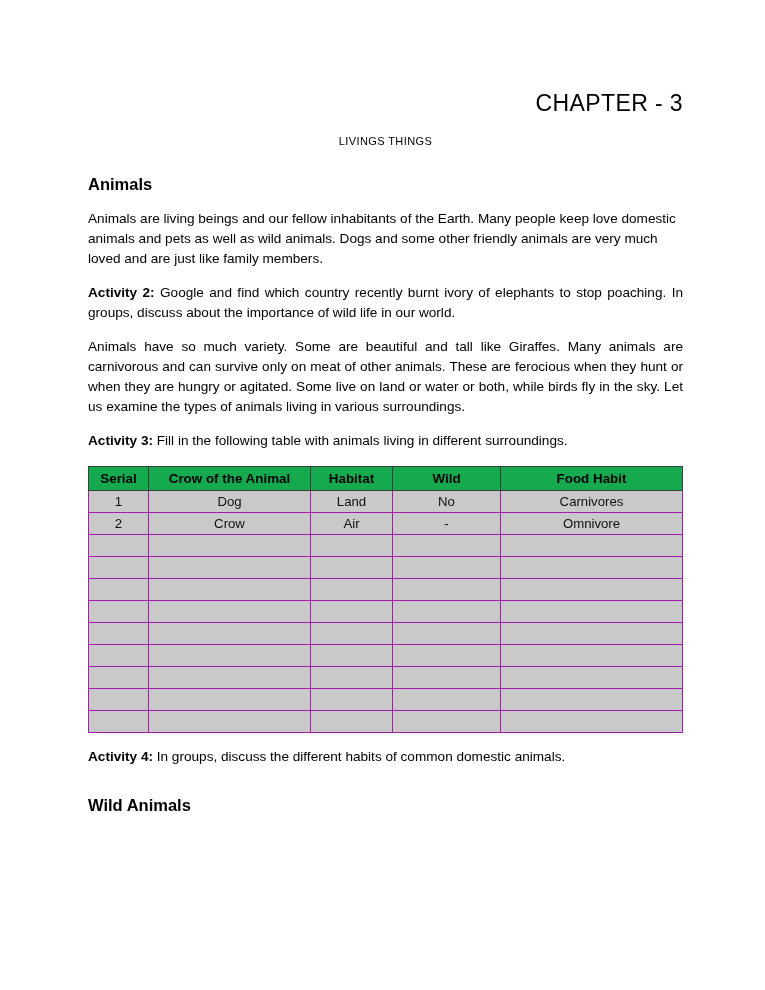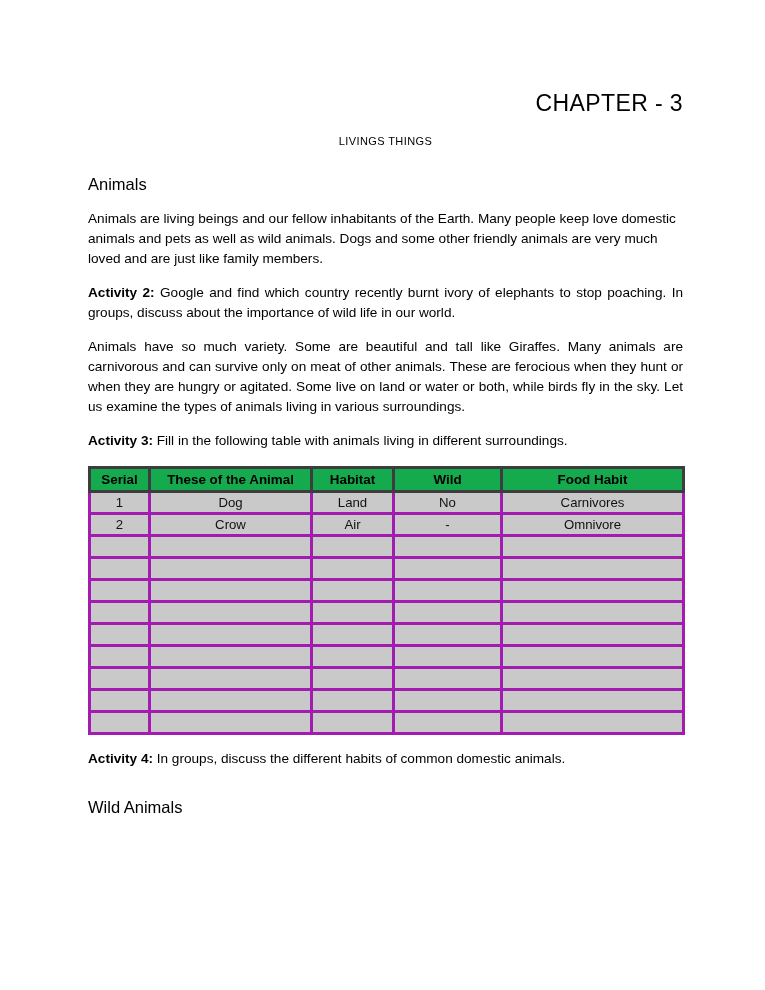--- a/index.html
+++ b/index.html
@@ -52,7 +52,7 @@
   
   .section-heading {
     font-size: 16.5px;
-    font-weight: 400;
+    font-weight: 700;
     margin: 0;
     line-height: 1.3;
   }

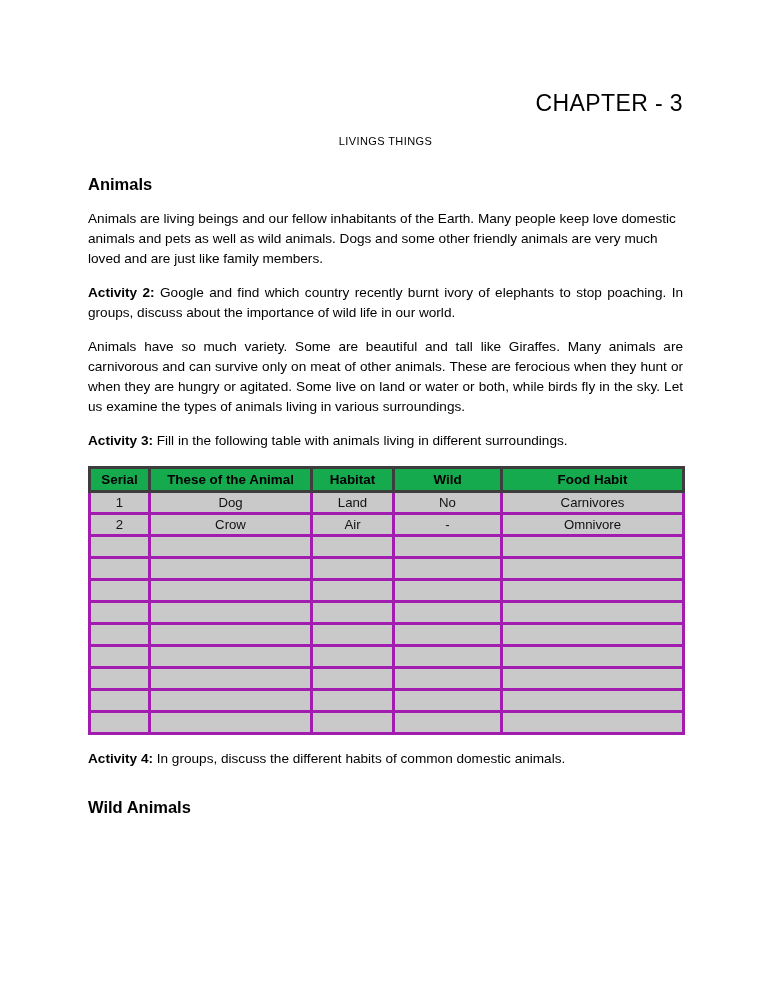--- a/index.html
+++ b/index.html
@@ -93,7 +93,7 @@
 
   table.animals-table th,
   table.animals-table td {
-    border: 3px solid #a21caf;
+    border: 1px solid #a21caf;
     height: 22px;
     text-align: center;
     vertical-align: middle;

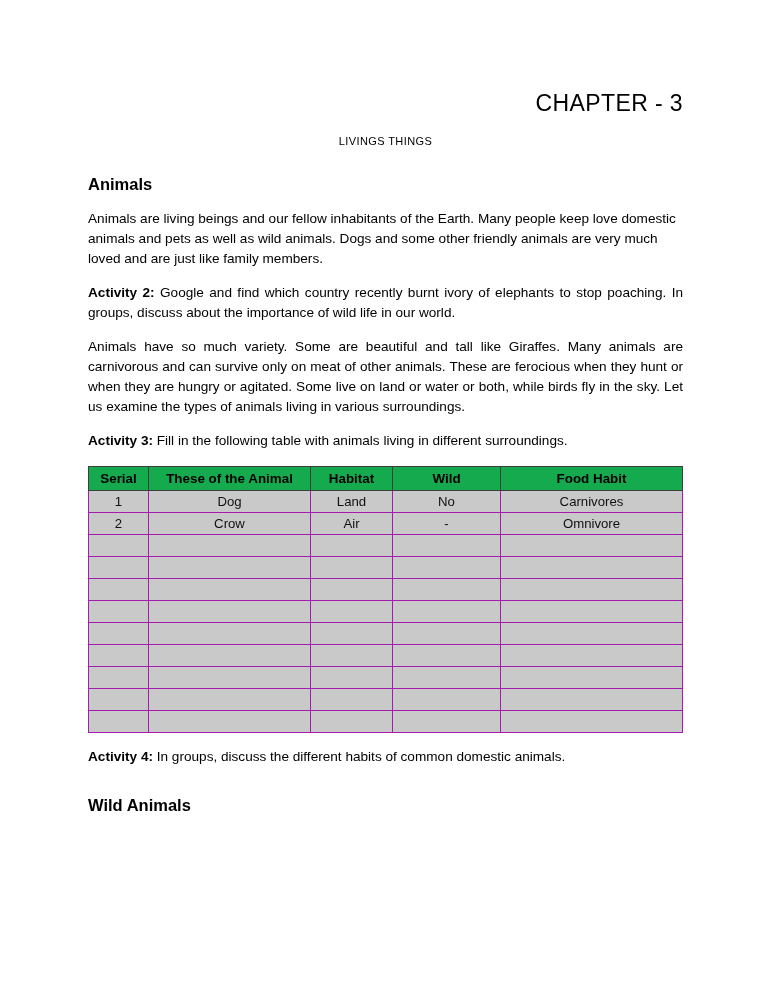--- a/index.html
+++ b/index.html
@@ -152,7 +152,7 @@
         <thead>
           <tr>
             <th>Serial</th>
-            <th>These of the Animal</th>
+            <th>Crow of the Animal</th>
             <th>Habitat</th>
             <th>Wild</th>
             <th>Food Habit</th>

